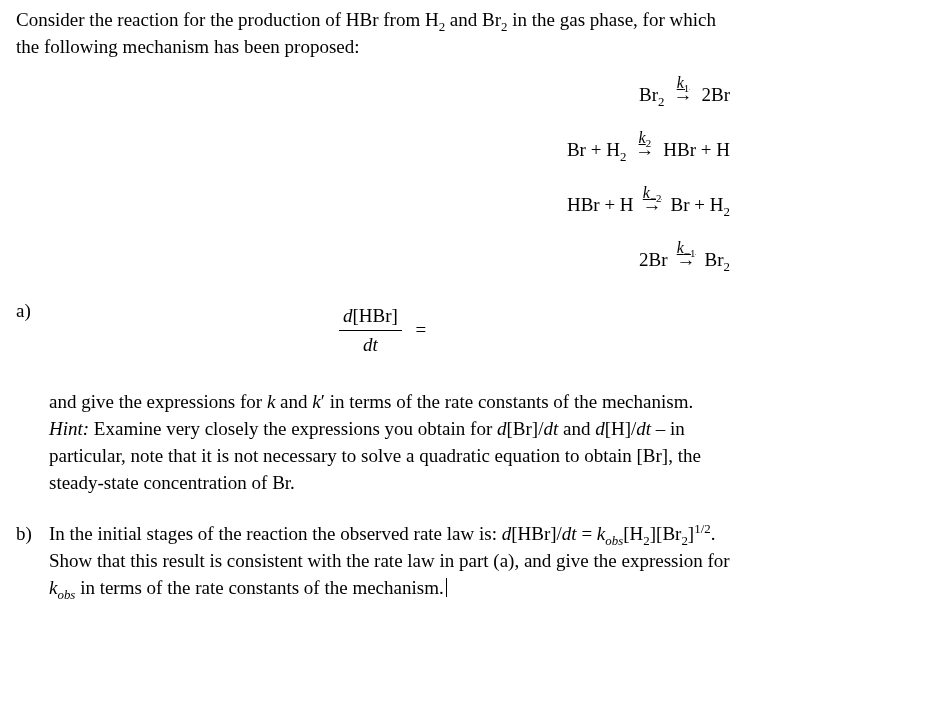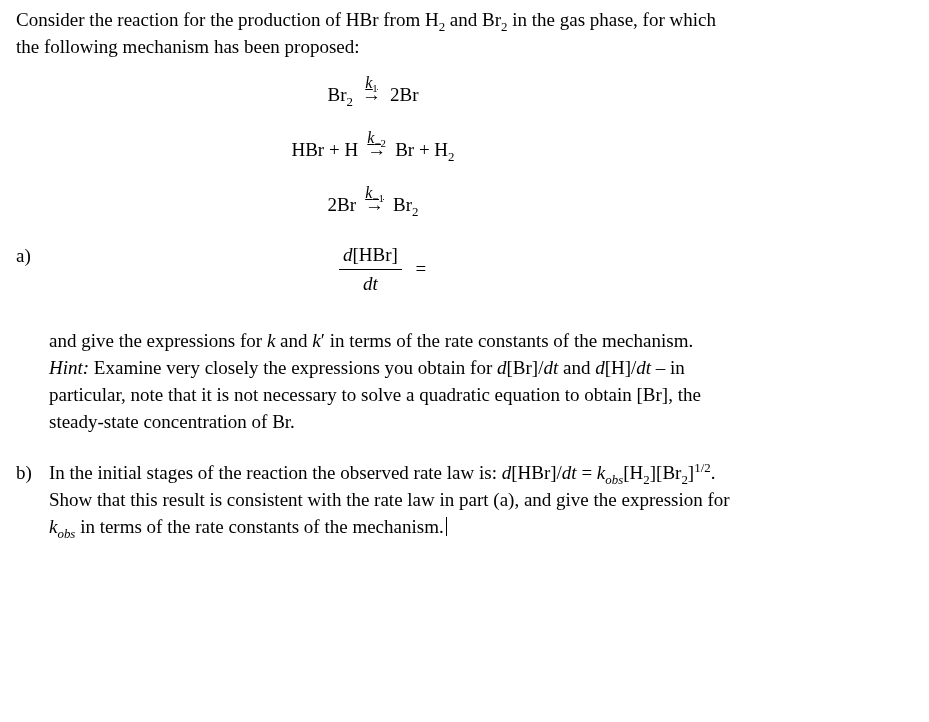--- a/index.html
+++ b/index.html
@@ -18,7 +18,7 @@
 
   
   .mechanism{margin-top:6px;text-align:center;}
-  .rxn{padding-top:15px;margin-bottom:13px;white-space:nowrap;}
+  .rxn{padding-top:15px;margin-bottom:13px;white-space:nowrap;text-align:right;}
   .rxn-arrow{position:relative;display:inline-block;margin:0 9px;}
   .rxn-k{
     position:absolute;left:50%;bottom:calc(100% - 9px);

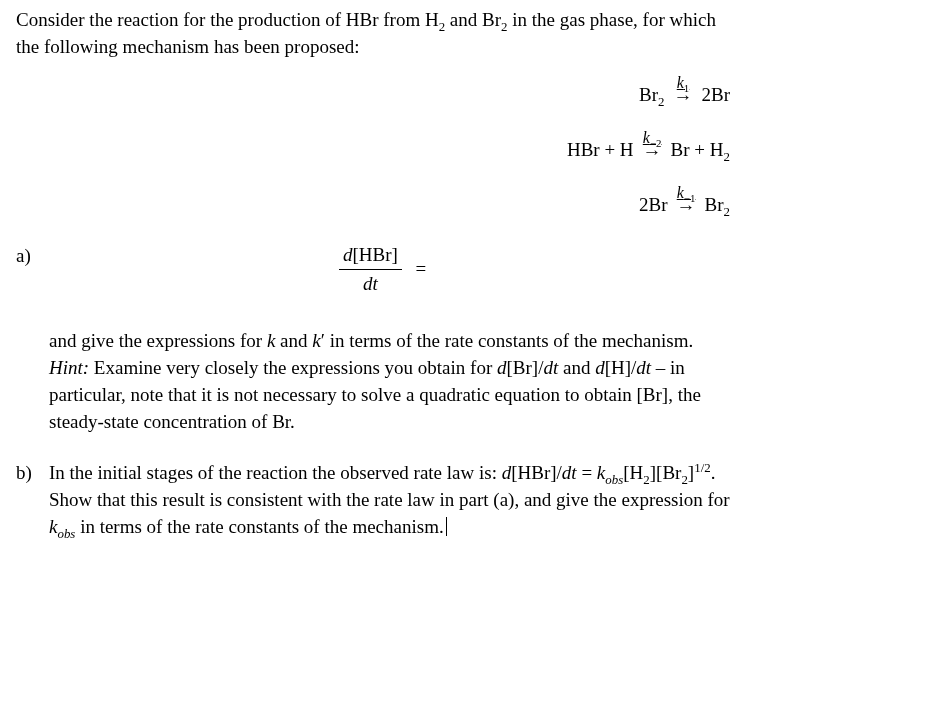--- a/index.html
+++ b/index.html
@@ -58,6 +58,9 @@
       <span>Br<sub>2</sub></span><span class="rxn-arrow"><span class="rxn-k"><i>k</i><sub>1</sub></span><span class="arrow-glyph">→</span></span><span>2Br</span>
     </div>
 
+    <div class="rxn">
+      <span>Br + H<sub>2</sub></span><span class="rxn-arrow"><span class="rxn-k"><i>k</i><sub>2</sub></span><span class="arrow-glyph">→</span></span><span>HBr + H</span>
+    </div>
 
 
     <div class="rxn">

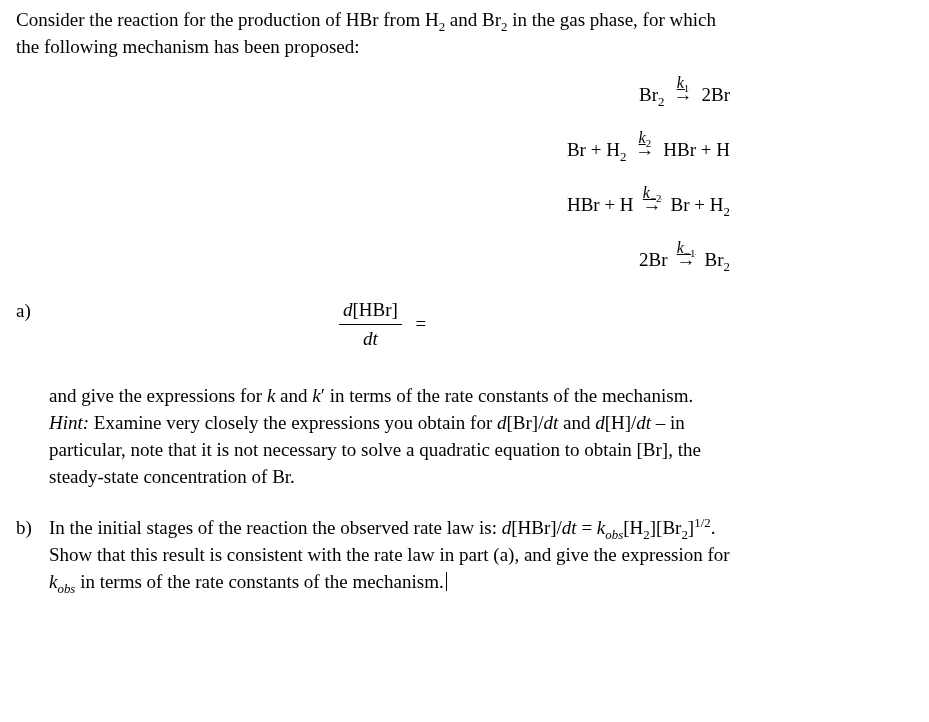--- a/index.html
+++ b/index.html
@@ -28,7 +28,7 @@
   .arrow-glyph{display:inline-block;}
 
   
-  .eq{margin:0 0 0 0;text-align:center;}
+  .eq{margin:6px 0 0 0;text-align:center;}
   .frac{display:inline-block;vertical-align:middle;text-align:center;line-height:1.25;}
   .frac-num{display:block;padding:0 4px 2px;border-bottom:1.3px solid #000;}
   .frac-den{display:block;padding:2px 4px 0;}

